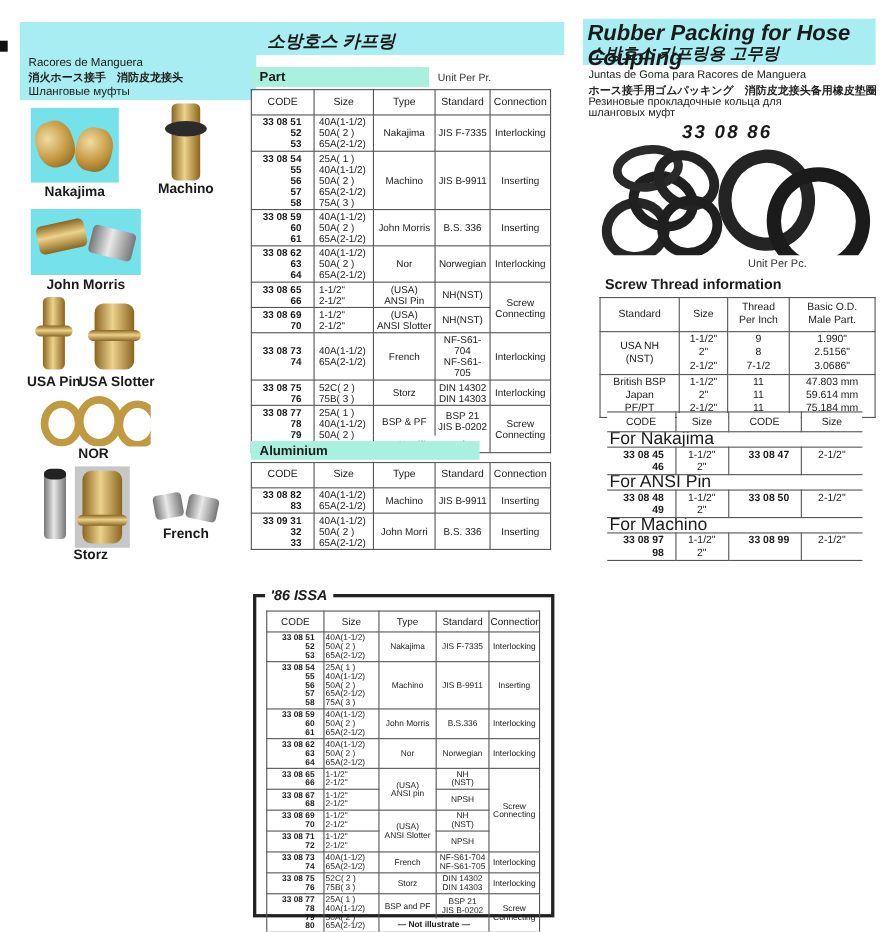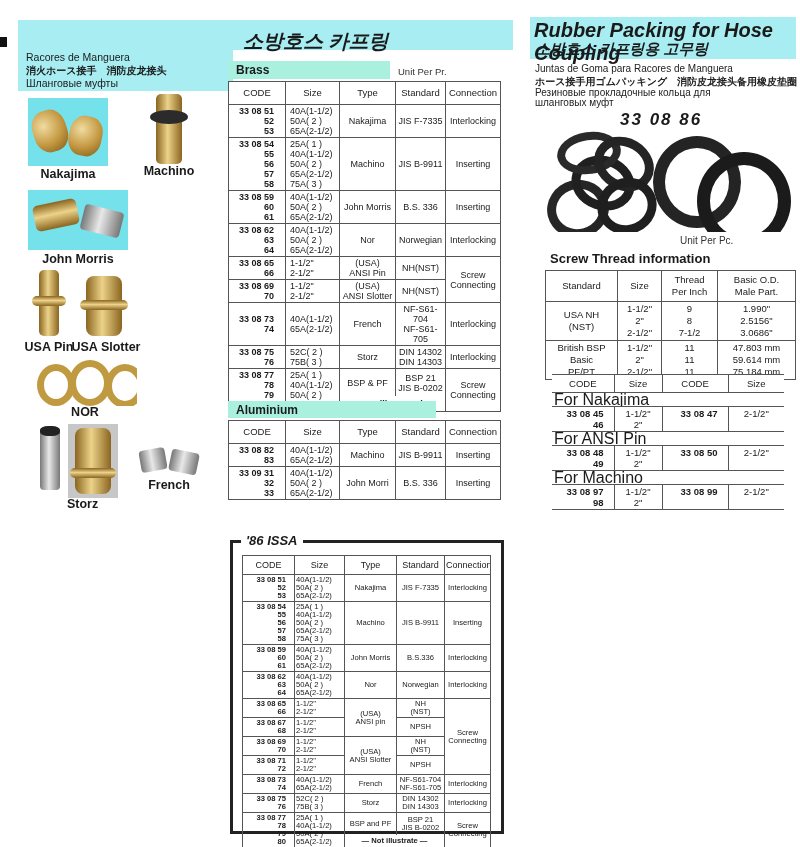--- a/index.html
+++ b/index.html
@@ -12,7 +12,7 @@
   .band-teal{background:#a9f1de;}
 
   .title-en{font-size:22px;font-weight:bold;letter-spacing:0.2px;}
-  .title-ko{font-size:20px;font-weight:bold;font-style:italic;}
+  .title-ko{font-size:16px;font-weight:bold;font-style:italic;}
   .subline{font-size:10.5px;}
   .subline-cjk{font-size:10px;font-weight:600;}
 

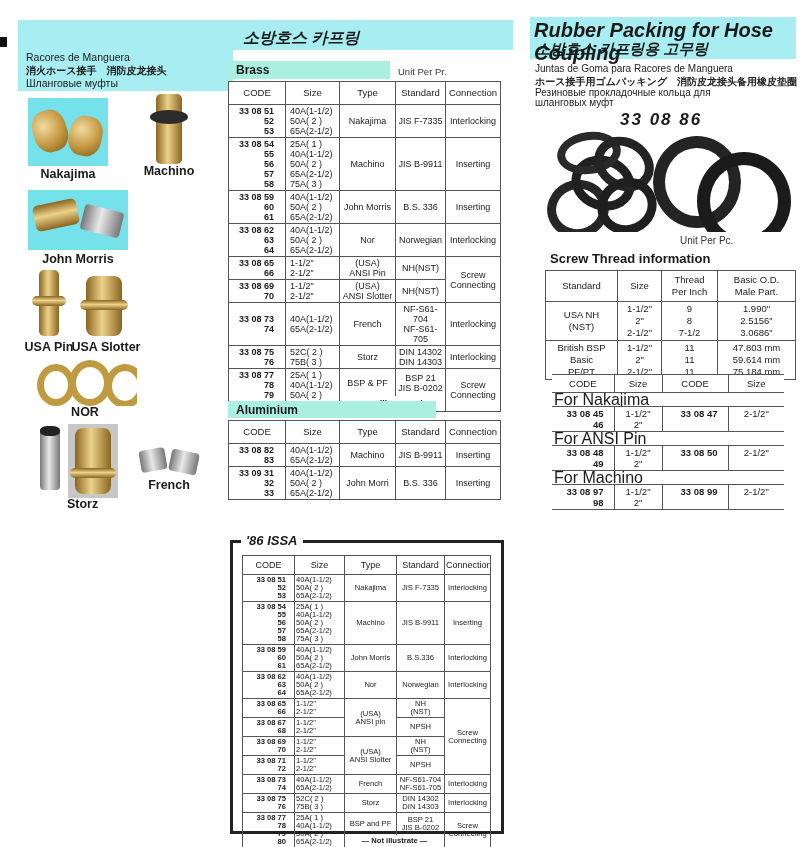--- a/index.html
+++ b/index.html
@@ -137,7 +137,7 @@
   <div class="abs photo-label" style="left:134px;top:478px;width:70px;">French</div>
 
   <div class="abs band-teal" style="left:228px;top:61px;width:162px;height:18px;">
-    <div class="band-label">Brass</div>
+    <div class="band-label">Part</div>
   </div>
   <div class="abs unit-note" style="left:398px;top:66px;">Unit Per Pr.</div>
   <table id="brass-table" class="abs" style="left:228px;top:81px;width:272px;">

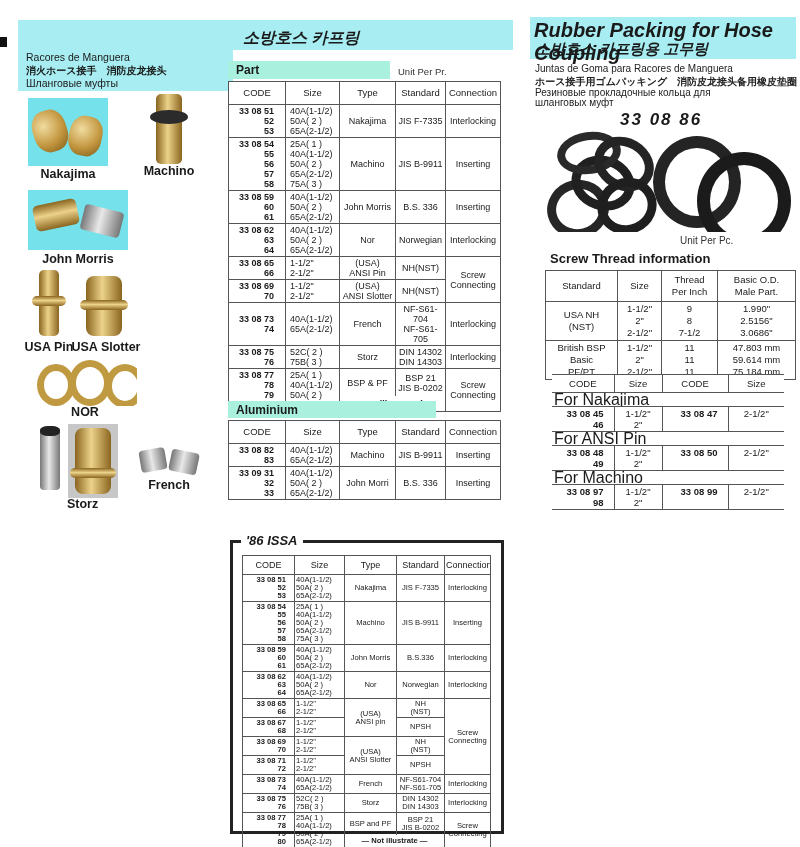--- a/index.html
+++ b/index.html
@@ -726,7 +726,7 @@
         <tr>
           <td class="std-name">
             <div>British BSP</div>
-            <div>Basic</div>
+            <div>Japan</div>
             <div>PF/PT</div>
           </td>
           <td class="">

